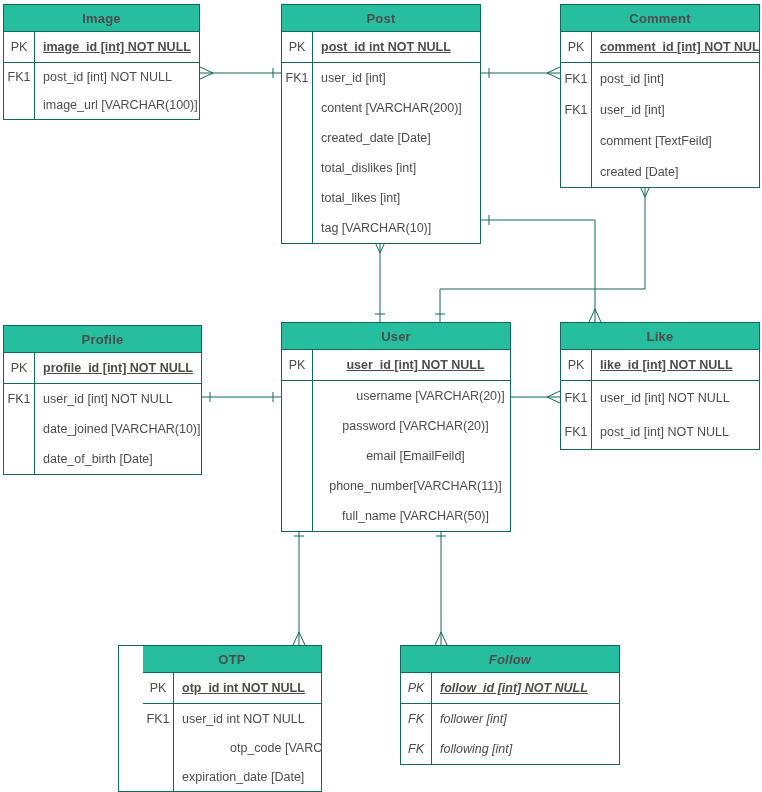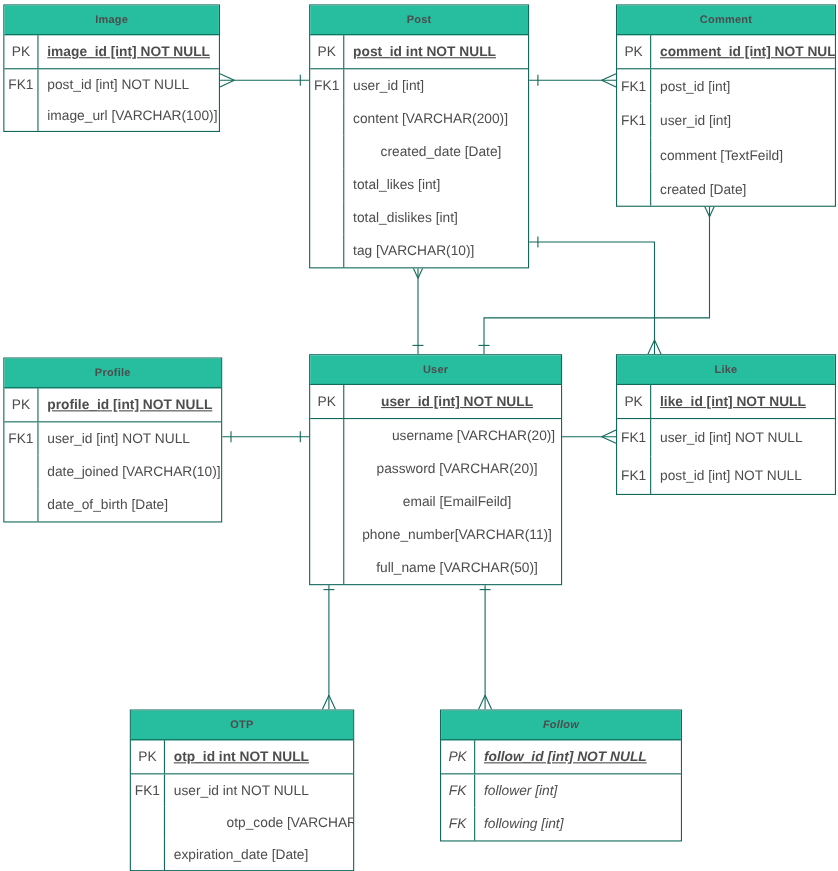--- a/index.html
+++ b/index.html
@@ -17,7 +17,7 @@
   .ent-header{
     height:26px;background:var(--fill);border-bottom:1px solid var(--stroke);
     display:flex;align-items:center;justify-content:center;
-    font-size:10px;font-weight:bold;color:var(--text);letter-spacing:.2px;
+    font-size:13px;font-weight:bold;color:var(--text);letter-spacing:.2px;
   }
   .ent-row{display:flex;align-items:center;font-size:12.5px;color:var(--text);}
   .pk-row{border-bottom:1px solid var(--stroke);}

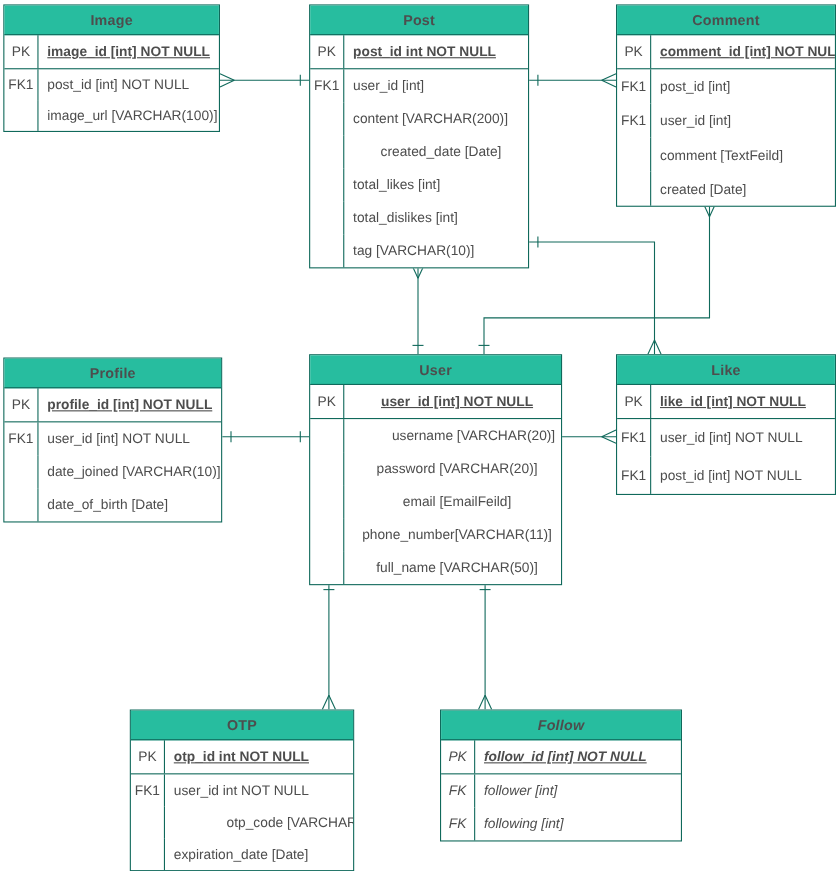--- a/index.html
+++ b/index.html
@@ -118,7 +118,7 @@
           <div class="key-cell"></div>
           <div class="label-cell">content [VARCHAR(200)]</div>
         </div>
-        <div class="ent-row" style="height: 30px; gap: 25px;">
+        <div class="ent-row" style="height: 30px;">
           <div class="key-cell"></div>
           <div class="label-cell">created_date [Date]</div>
         </div>

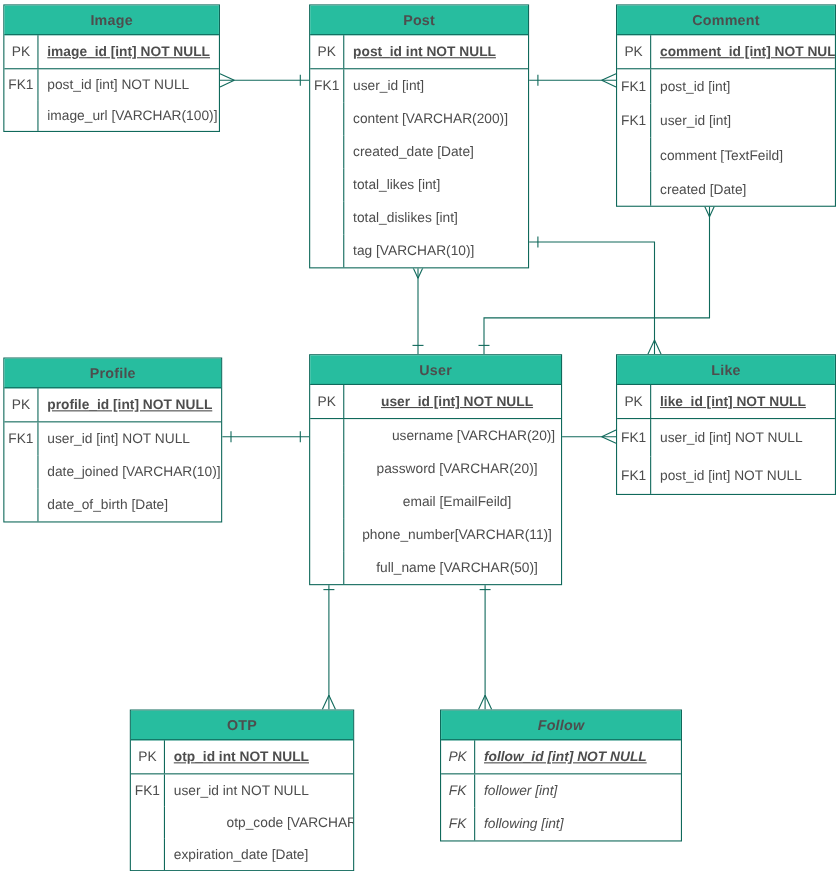--- a/index.html
+++ b/index.html
@@ -124,11 +124,11 @@
         </div>
         <div class="ent-row" style="height: 30px;">
           <div class="key-cell"></div>
+          <div class="label-cell">total_dislikes [int]</div>
+        </div>
+        <div class="ent-row" style="height: 30px;">
+          <div class="key-cell"></div>
           <div class="label-cell">total_likes [int]</div>
-        </div>
-        <div class="ent-row" style="height: 30px;">
-          <div class="key-cell"></div>
-          <div class="label-cell">total_dislikes [int]</div>
         </div>
         <div class="ent-row" style="height: 30px;">
           <div class="key-cell"></div>

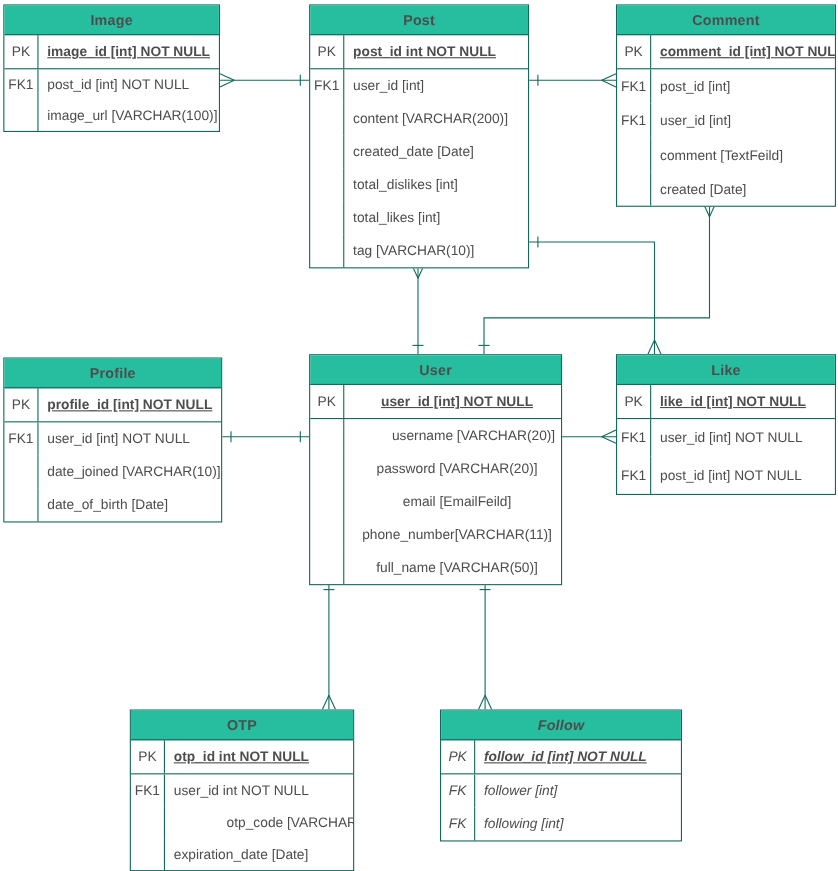--- a/index.html
+++ b/index.html
@@ -219,7 +219,7 @@
           <div class="label-cell">post_id [int] NOT NULL</div>
         </div>
       </div>
-      <div class="entity" style="left: 118px; top: 645px; width: 204px;">
+      <div class="entity" style="left: 118px; top: 645px; width: 204px; padding-left: 24px;">
         <div class="ent-header">OTP</div>
         <div class="ent-row pk-row" style="height: 30px;">
           <div class="key-cell">PK</div>

